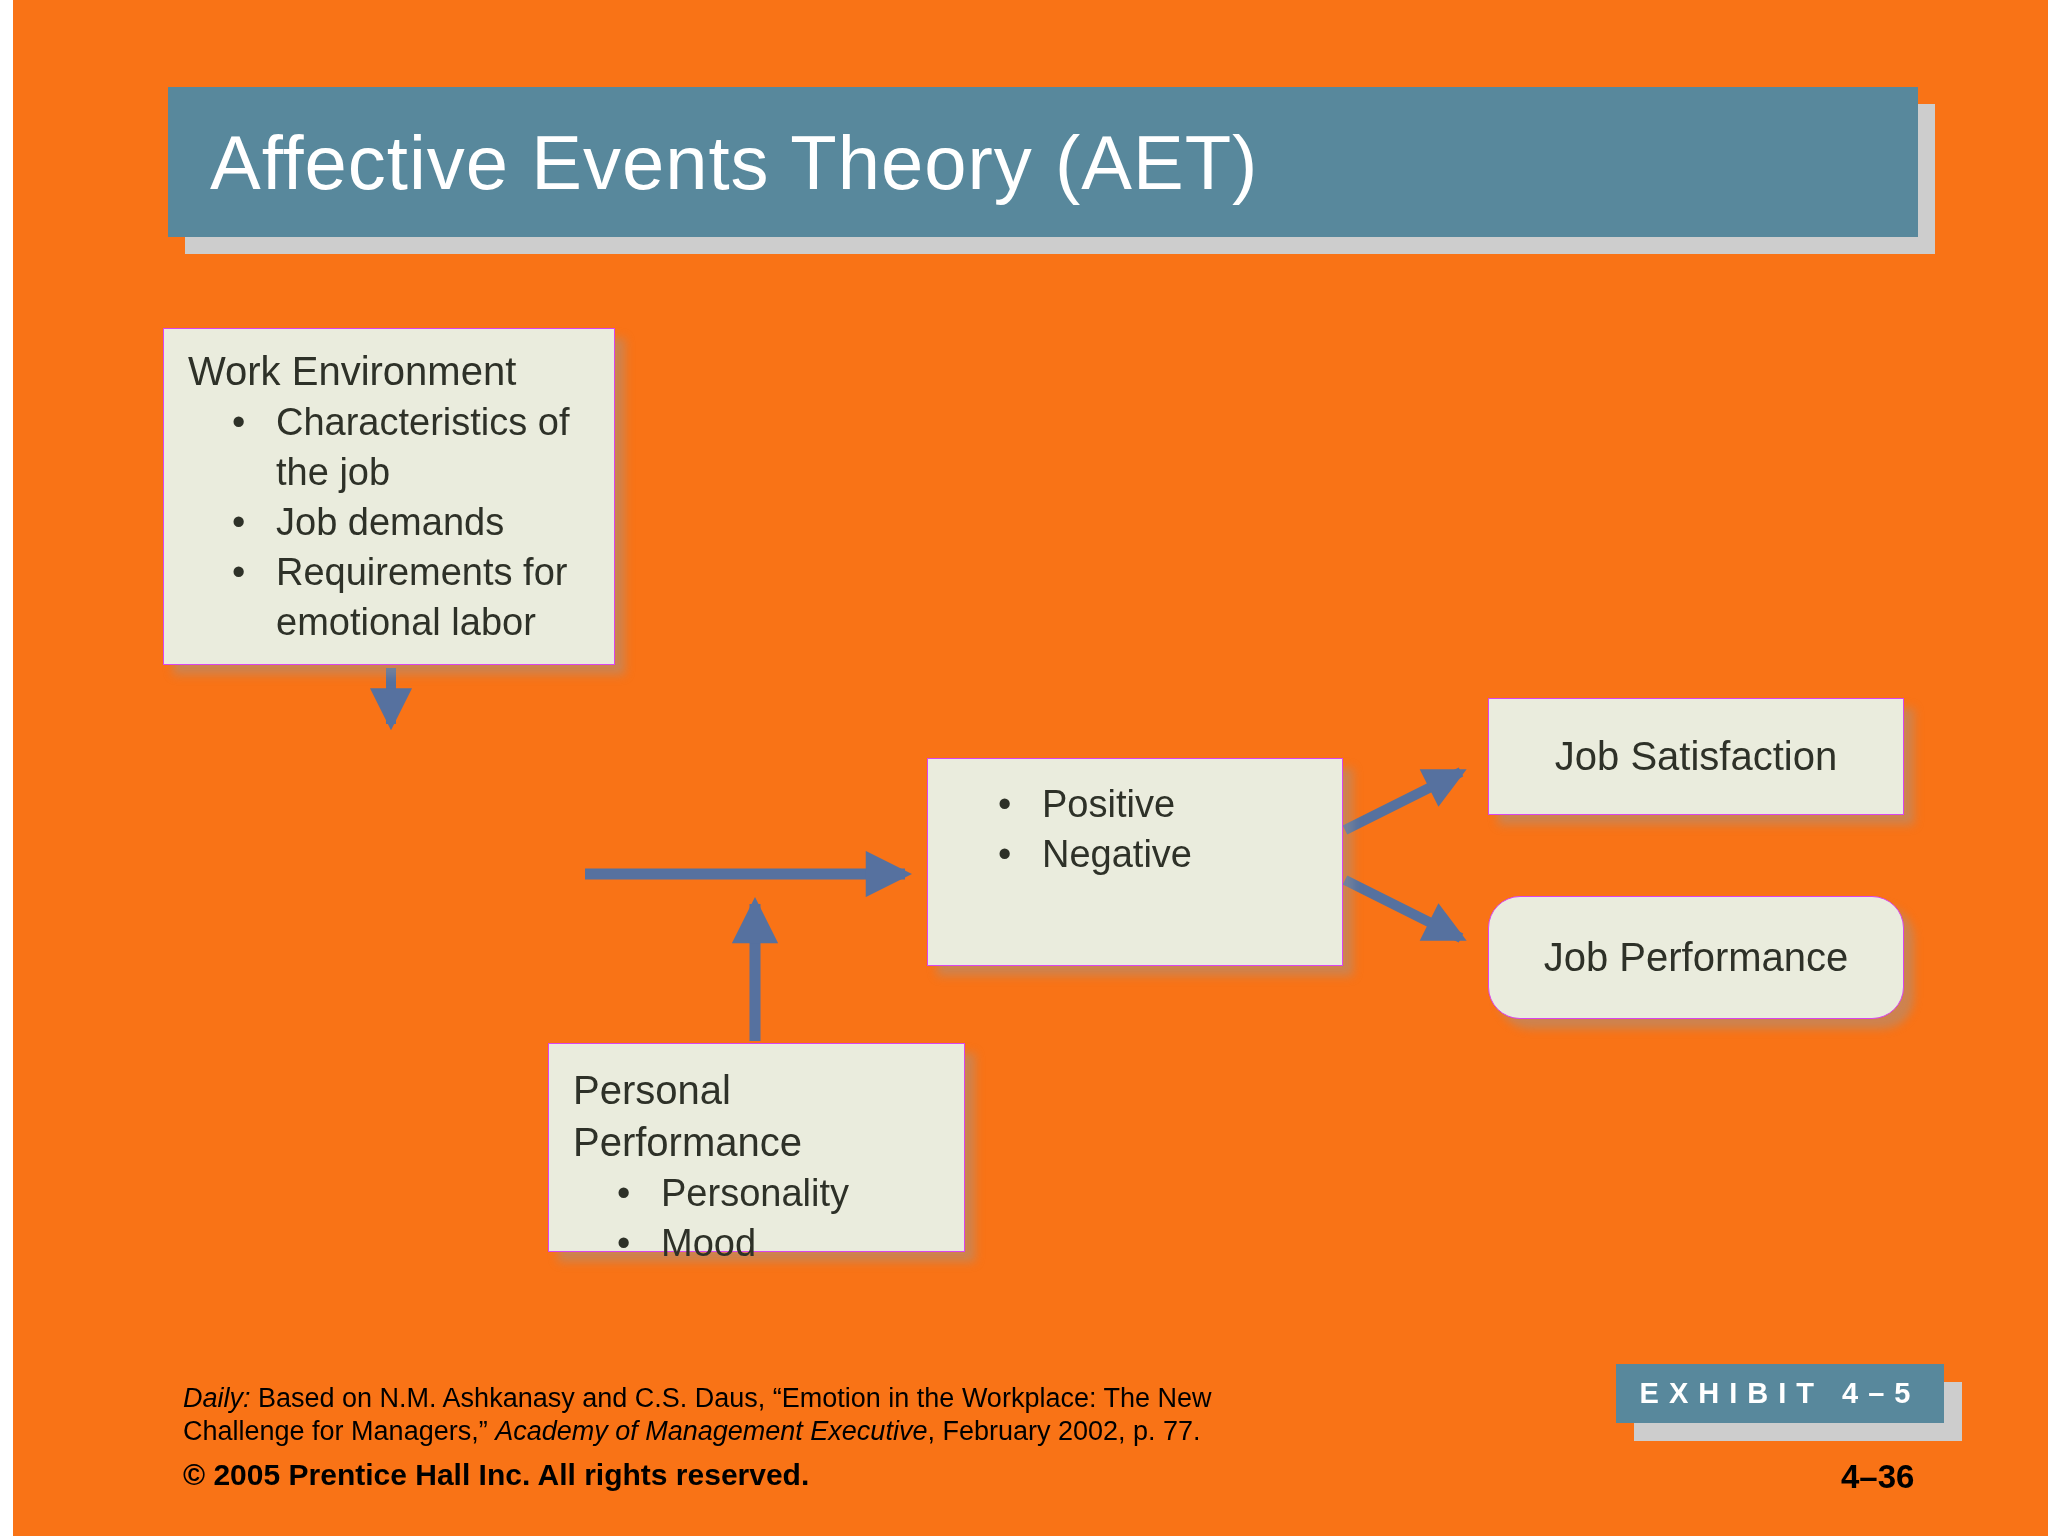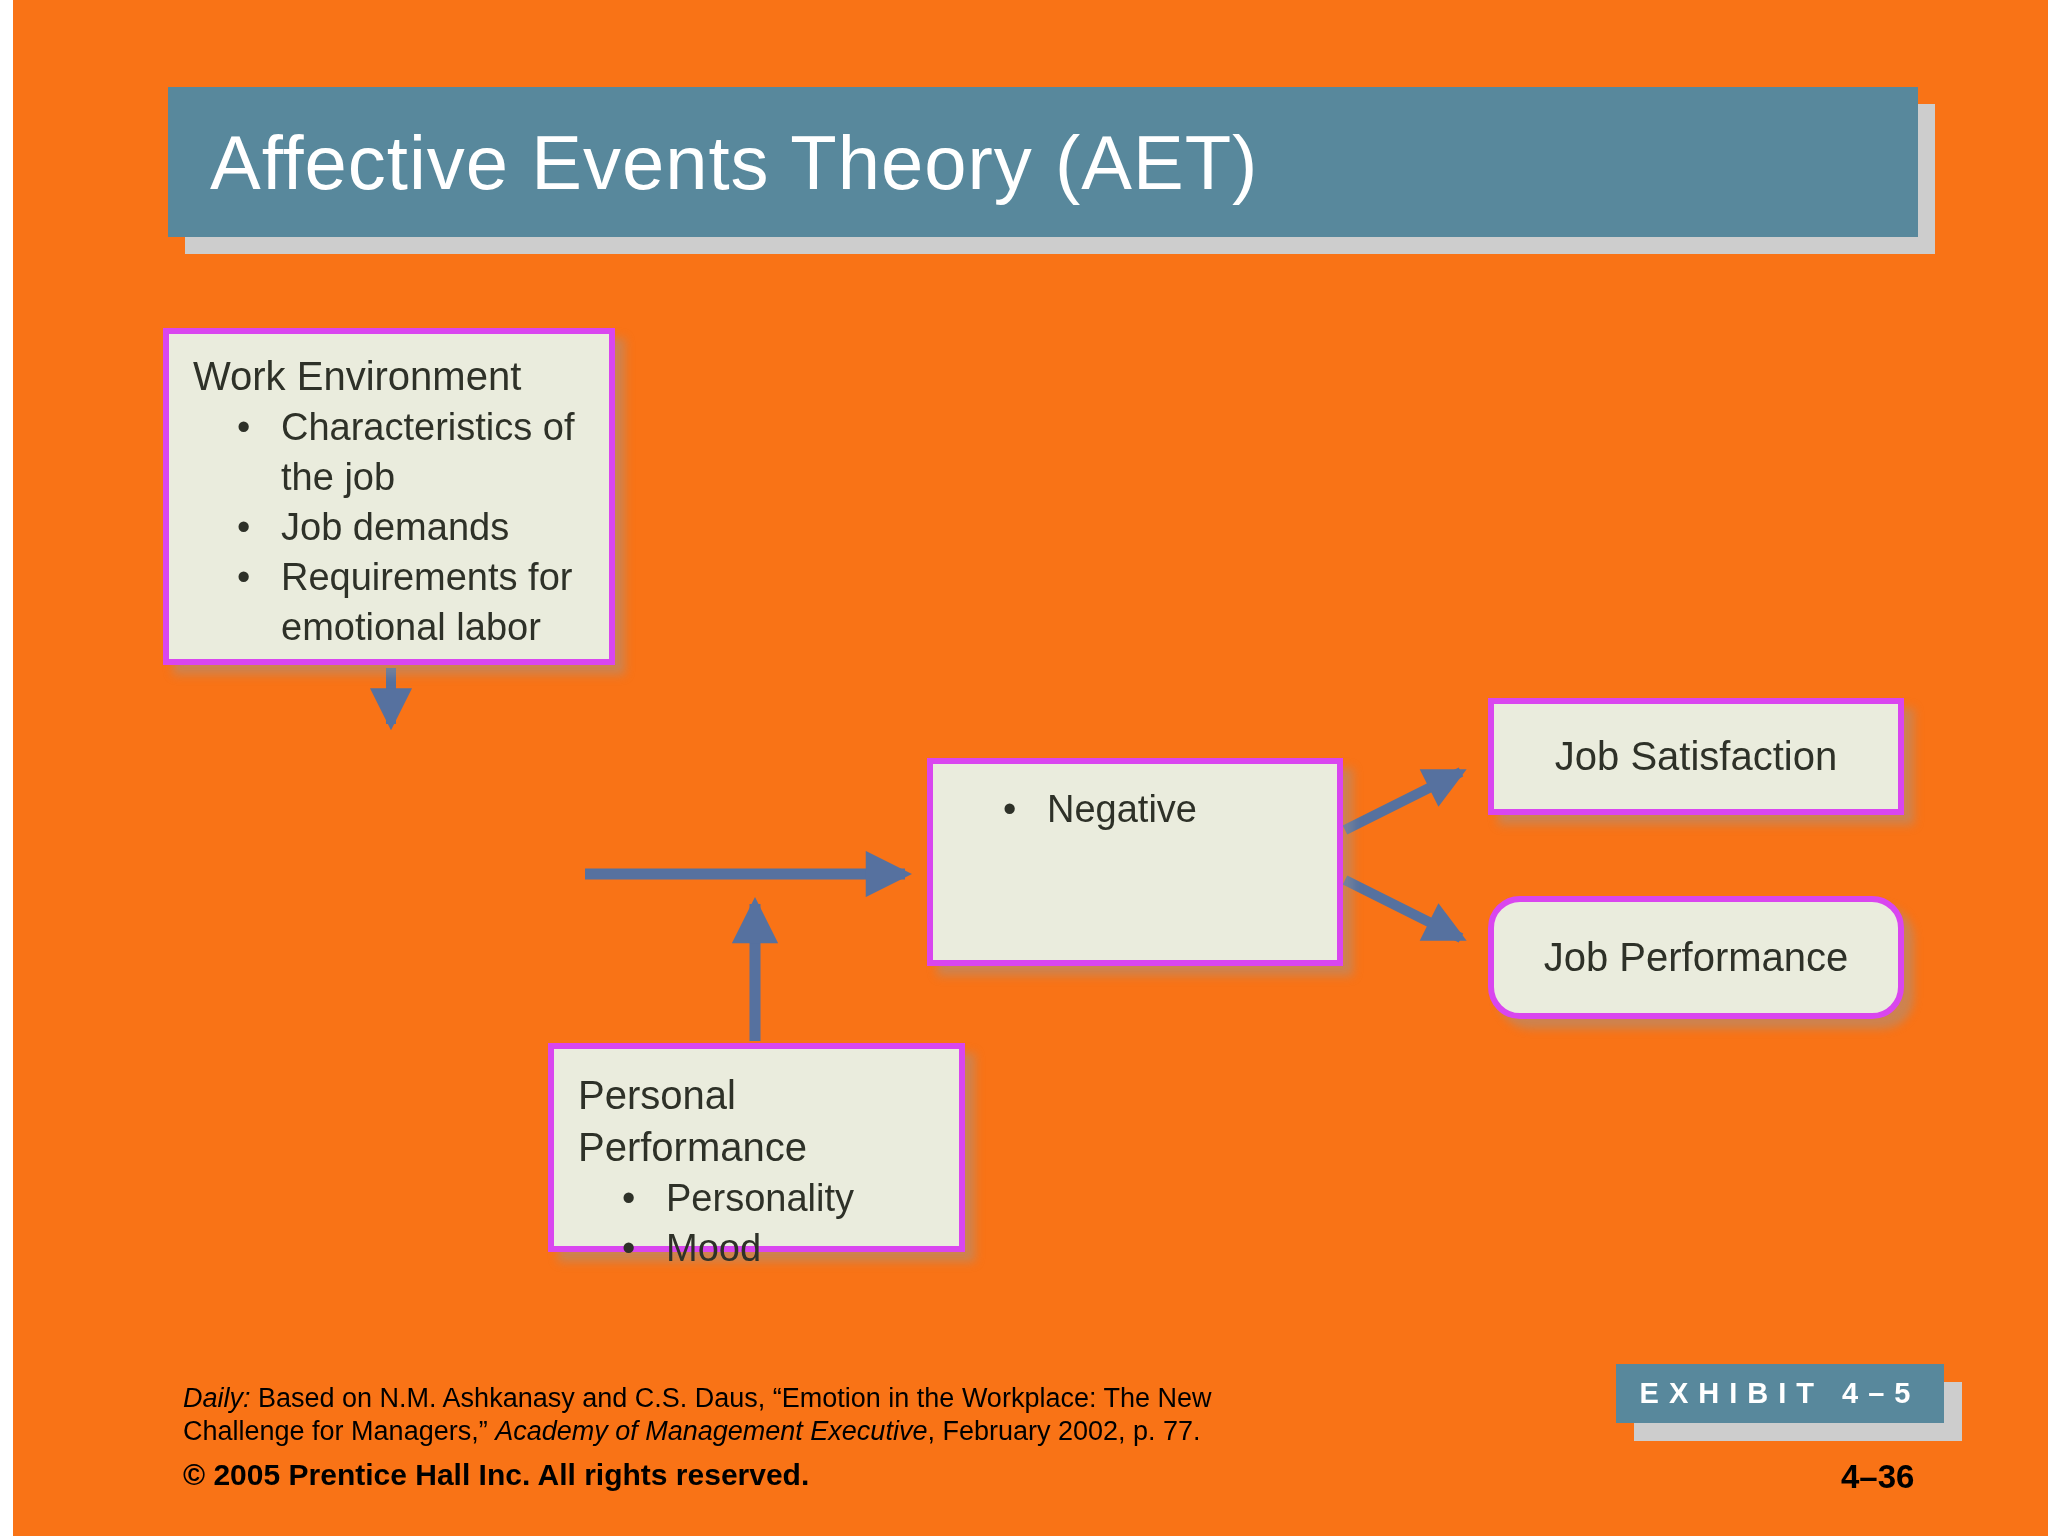--- a/index.html
+++ b/index.html
@@ -35,7 +35,7 @@
   .dbox {
     position:absolute;
     background:#eaecdd;
-    border:6px solid #d946ef;
+    border:1px solid #d946ef;
     box-shadow:10px 10px 9px rgba(150,150,150,0.45);
     color:#2e3128;
   }

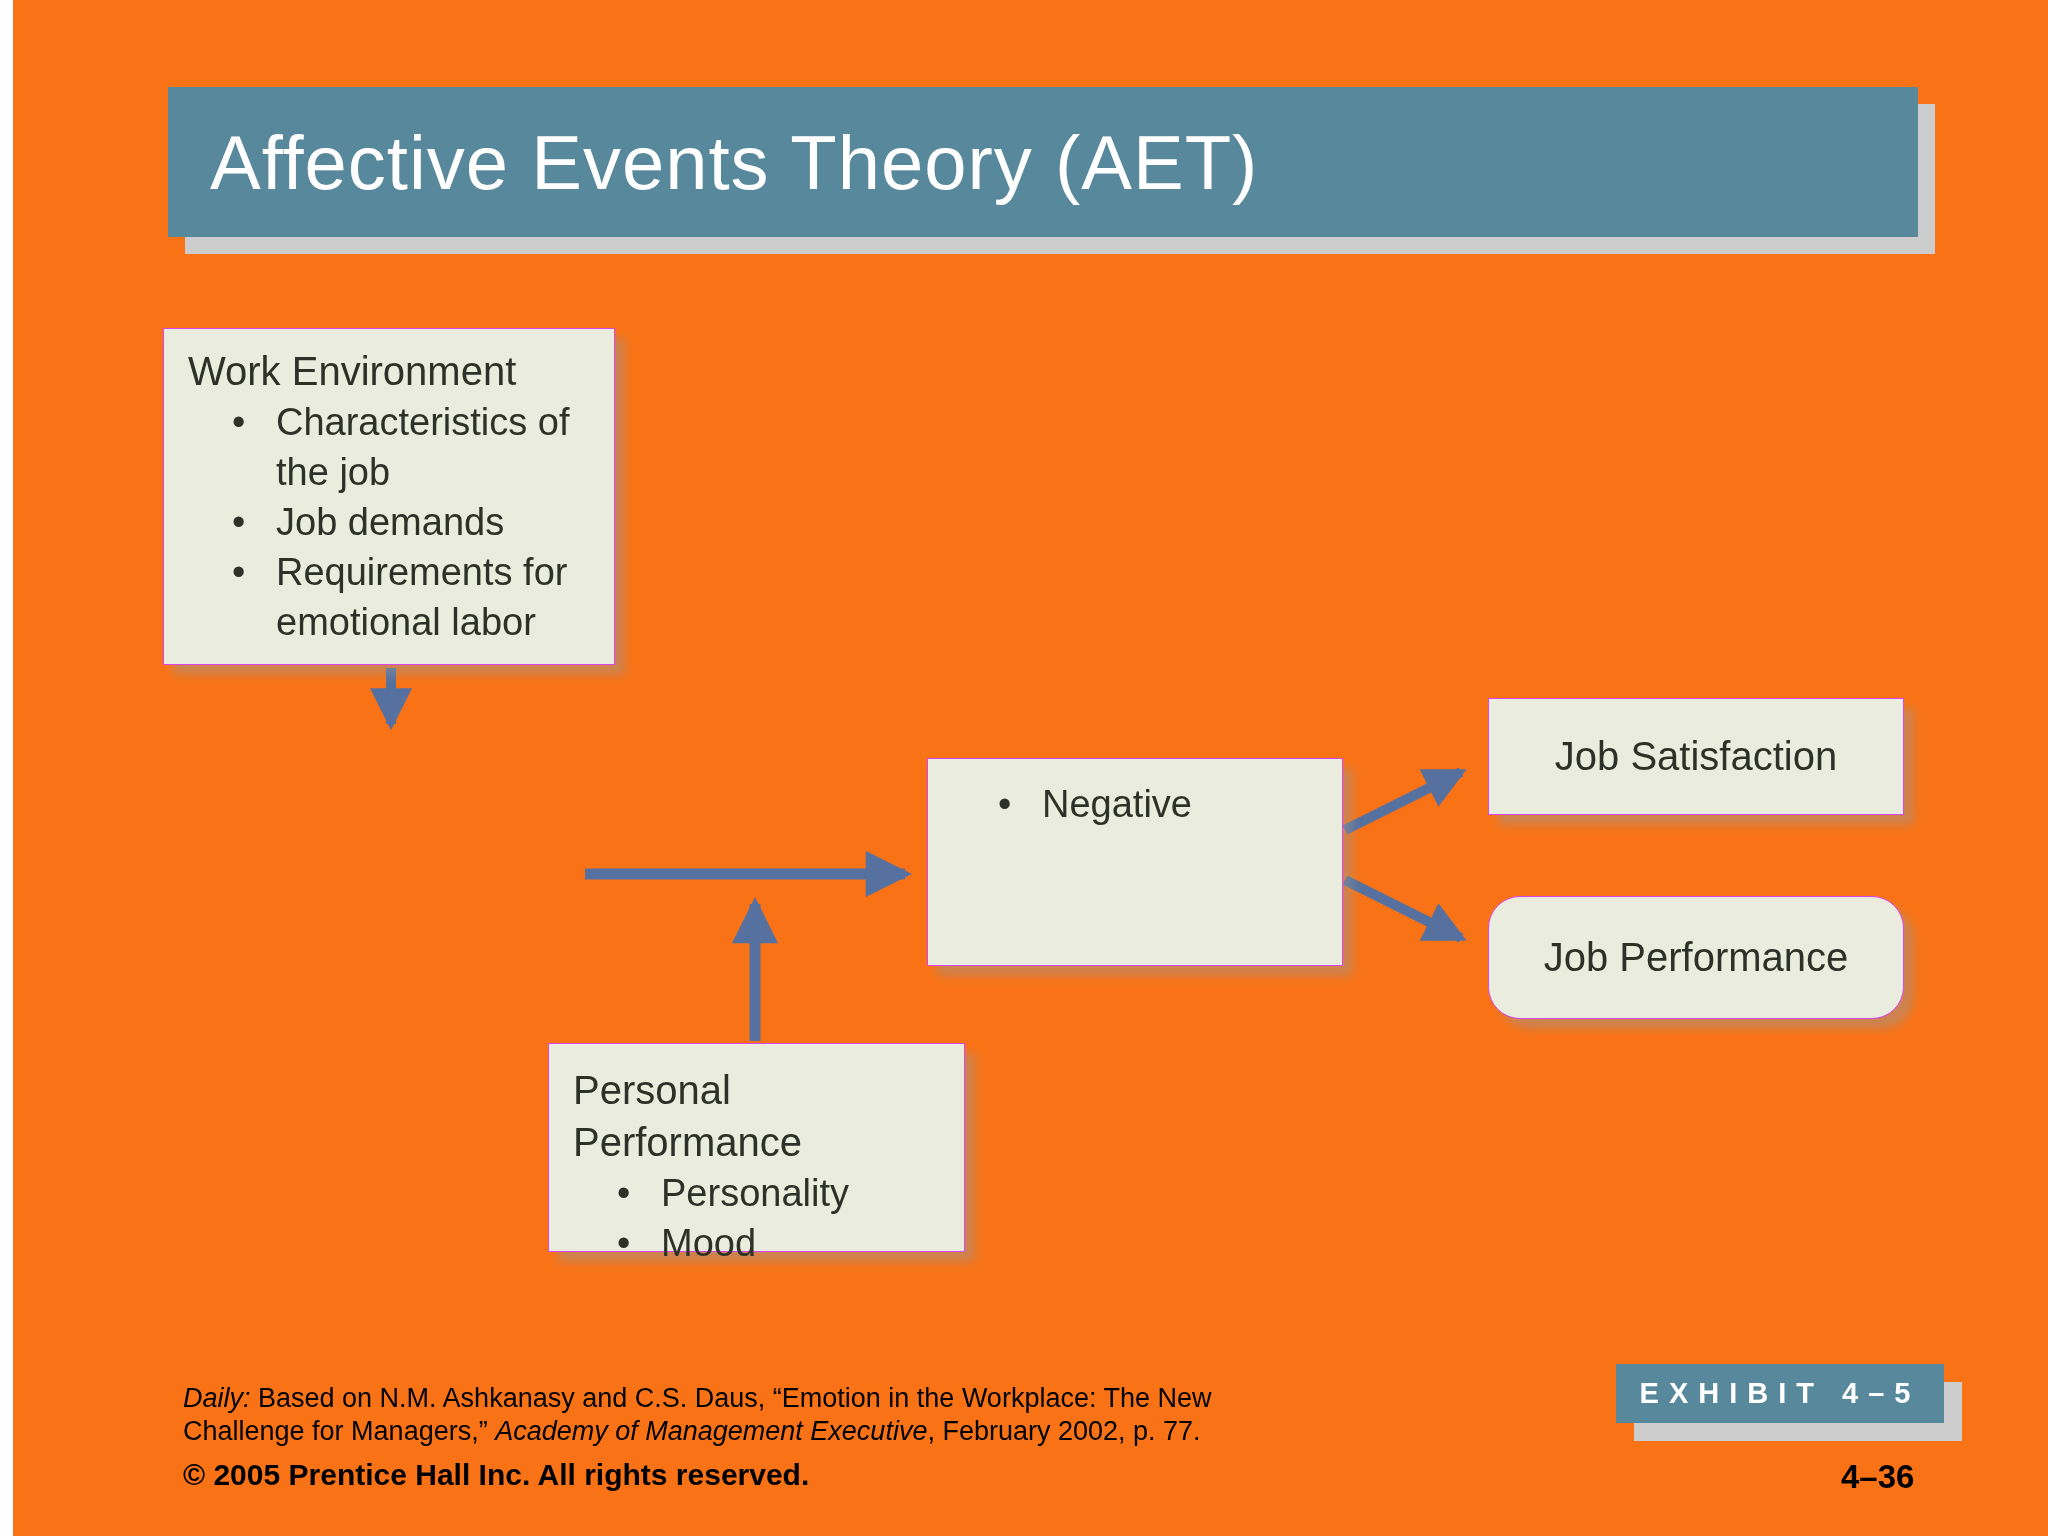--- a/index.html
+++ b/index.html
@@ -154,6 +154,10 @@
   <div class="dbox box-emotional">
     <div class="bullet">
       <span class="dot"></span>
+      <span>Positive</span>
+    </div>
+    <div class="bullet">
+      <span class="dot"></span>
       <span>Negative</span>
     </div>
   </div>

